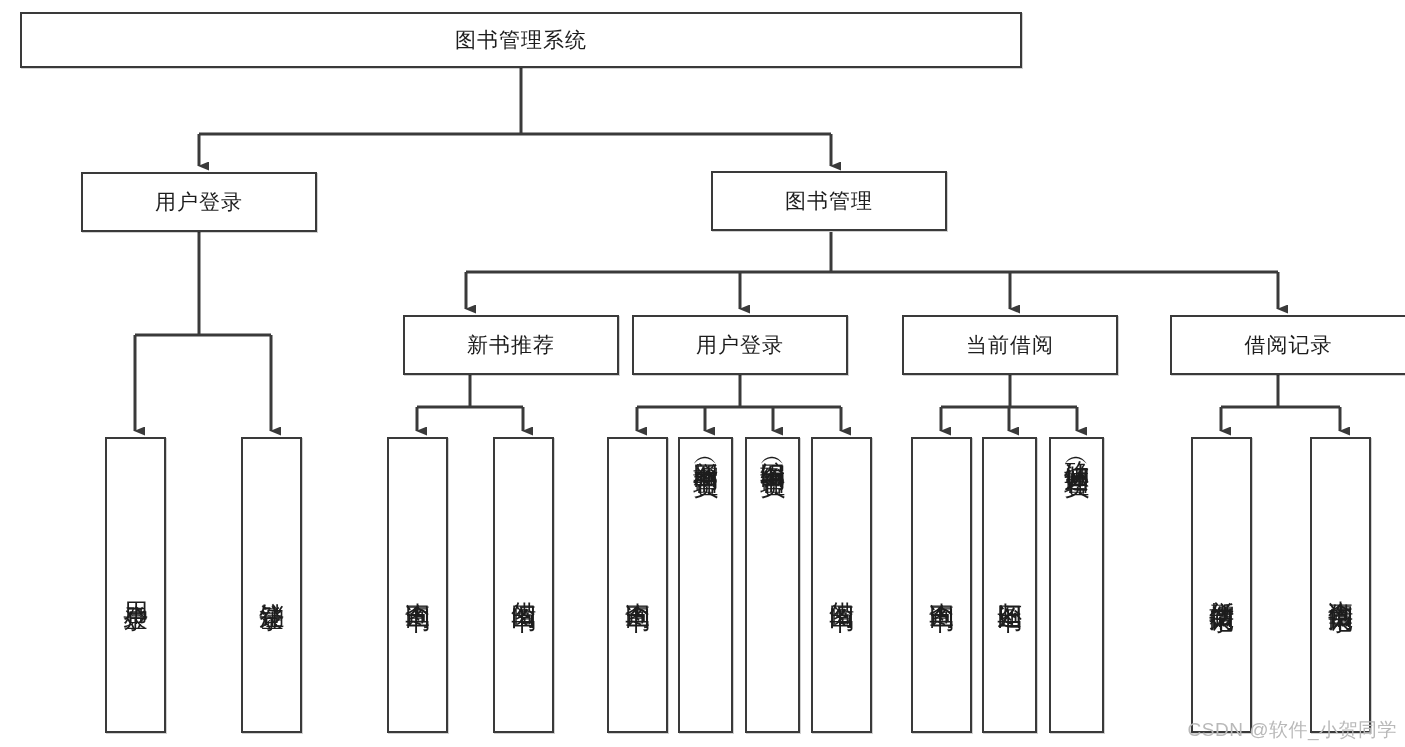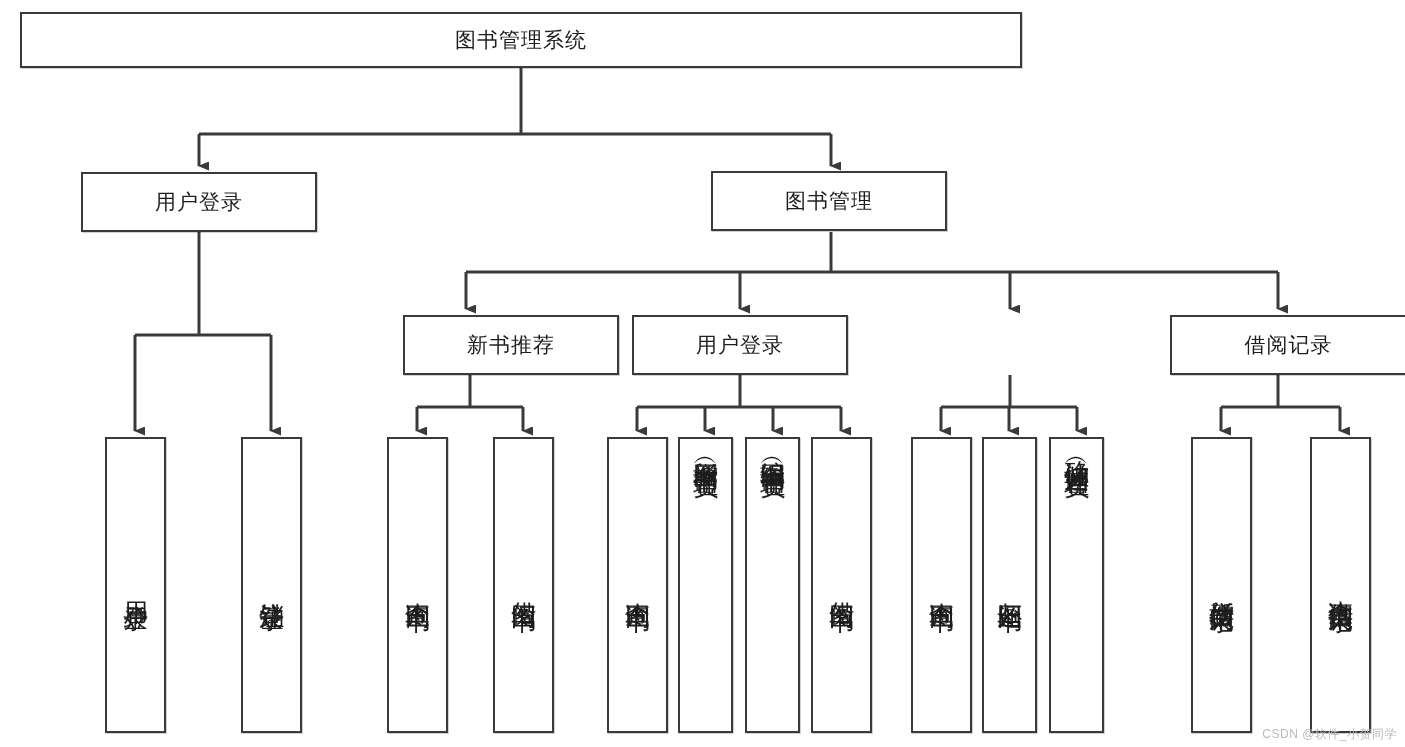--- a/index.html
+++ b/index.html
@@ -157,6 +157,9 @@
     <span class="node-label">用户登录</span>
   </div>
 
+  <div class="node node-h" style="left:902px; top:315px; width:216px; height:60px;">
+    <span class="node-label">当前借阅</span>
+  </div>
 
   <div class="node node-h" style="left:1170px; top:315px; width:237px; height:60px;">
     <span class="node-label">借阅记录</span>

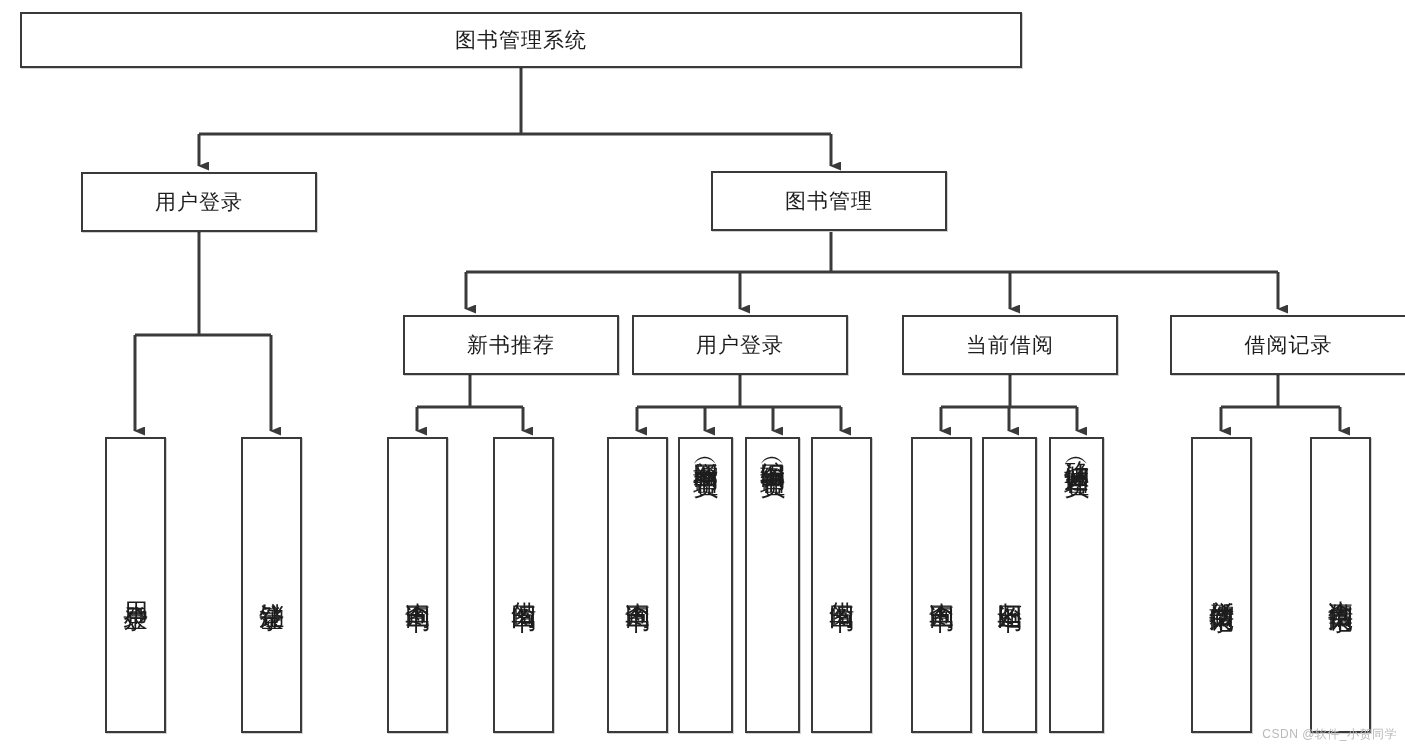--- a/index.html
+++ b/index.html
@@ -63,7 +63,7 @@
     position: absolute;
     right: 8px;
     bottom: 4px;
-    font-size: 12px;
+    font-size: 19px;
     color: #b9b9b9;
     letter-spacing: 0.5px;
     white-space: nowrap;

